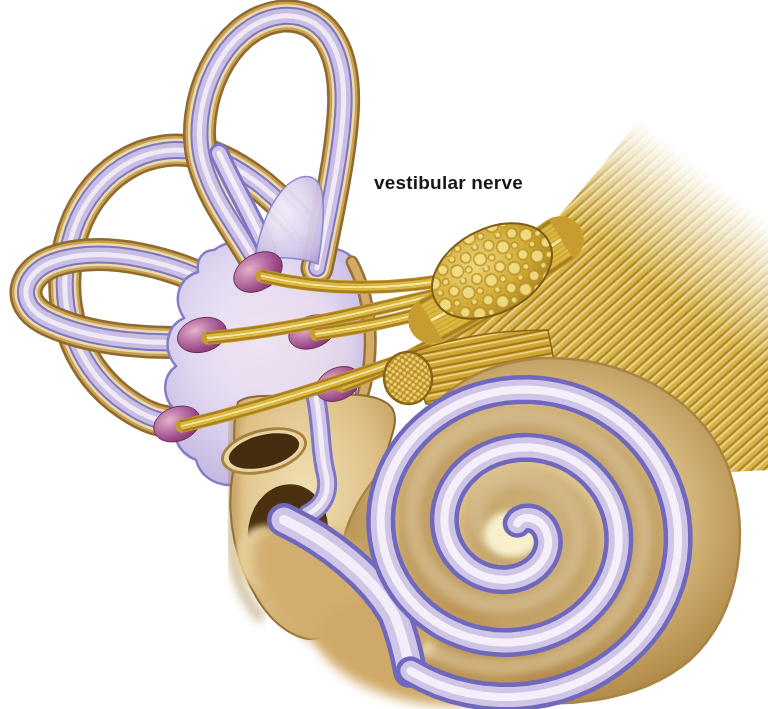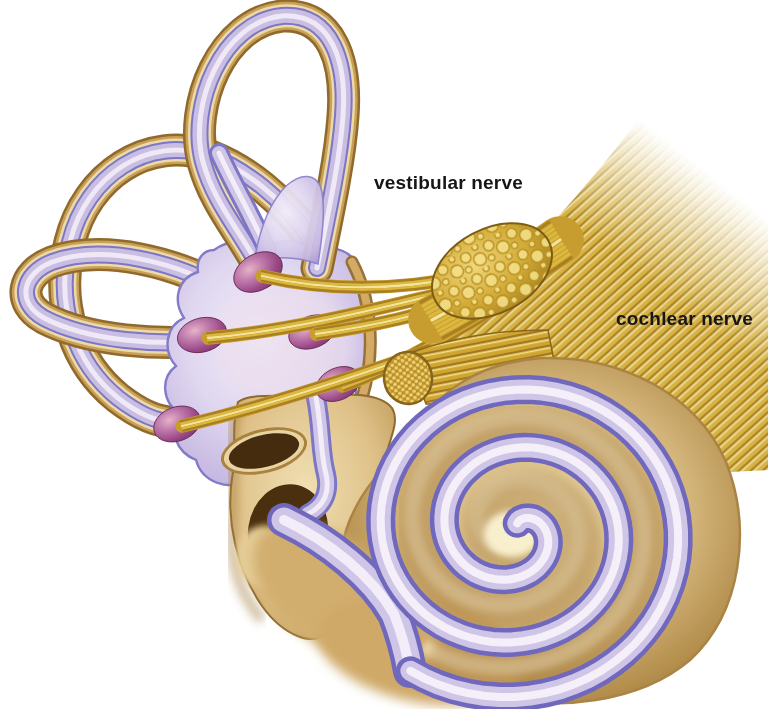--- a/index.html
+++ b/index.html
@@ -265,7 +265,6 @@
 </svg>
 
 <div class="lbl" style="left:374px;top:173px">vestibular nerve</div>
-<div class="lbl" style="left:616px;top:309px">cochlear nerve</div>
 </div>
 
 </body></html>

